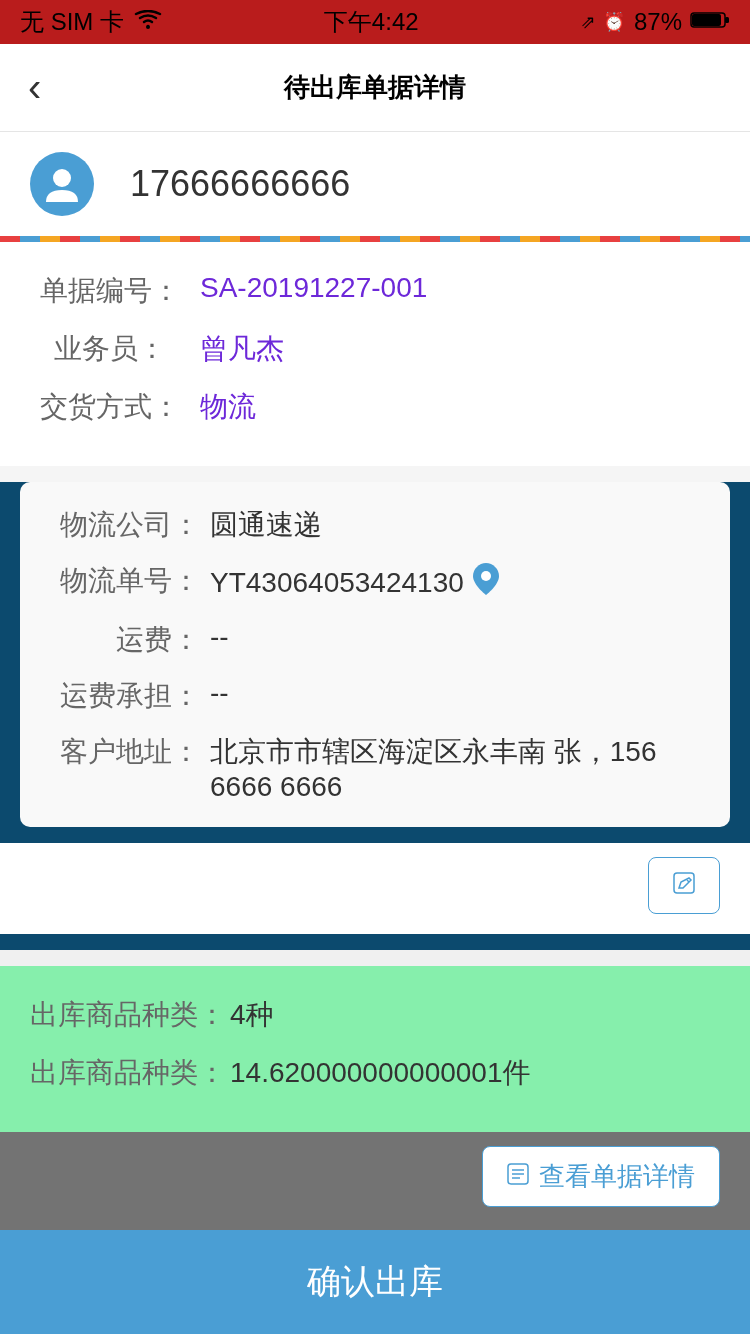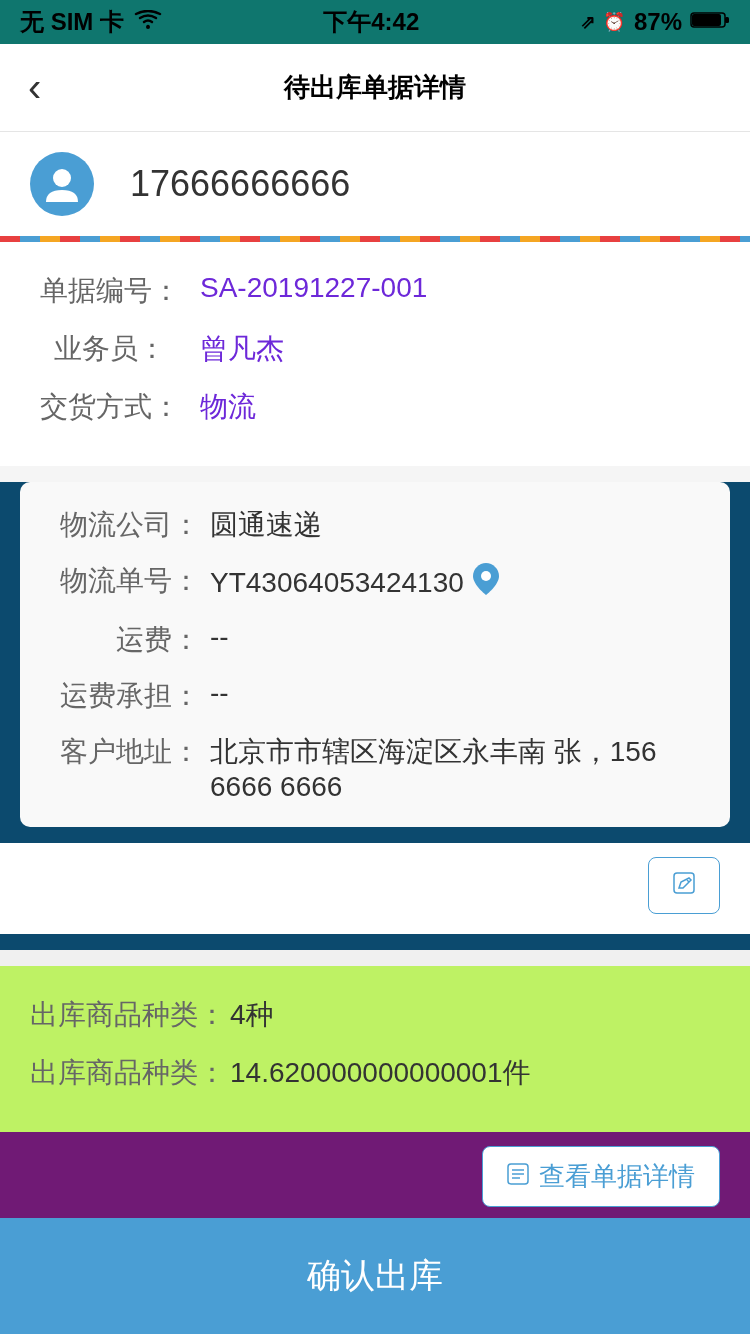--- a/index.html
+++ b/index.html
@@ -17,14 +17,13 @@
     .status-bar {
       width: 750px;
       height: 44px;
-      background: #0f766e;
+      background: #b91c1c;
       display: flex;
       align-items: center;
       justify-content: space-between;
       padding: 0 20px;
       font-size: 24px;
       color: #000;
-      font-weight: bold;
     }
     .status-left { display: flex; align-items: center; gap: 10px; }
     .status-right { display: flex; align-items: center; gap: 8px; }

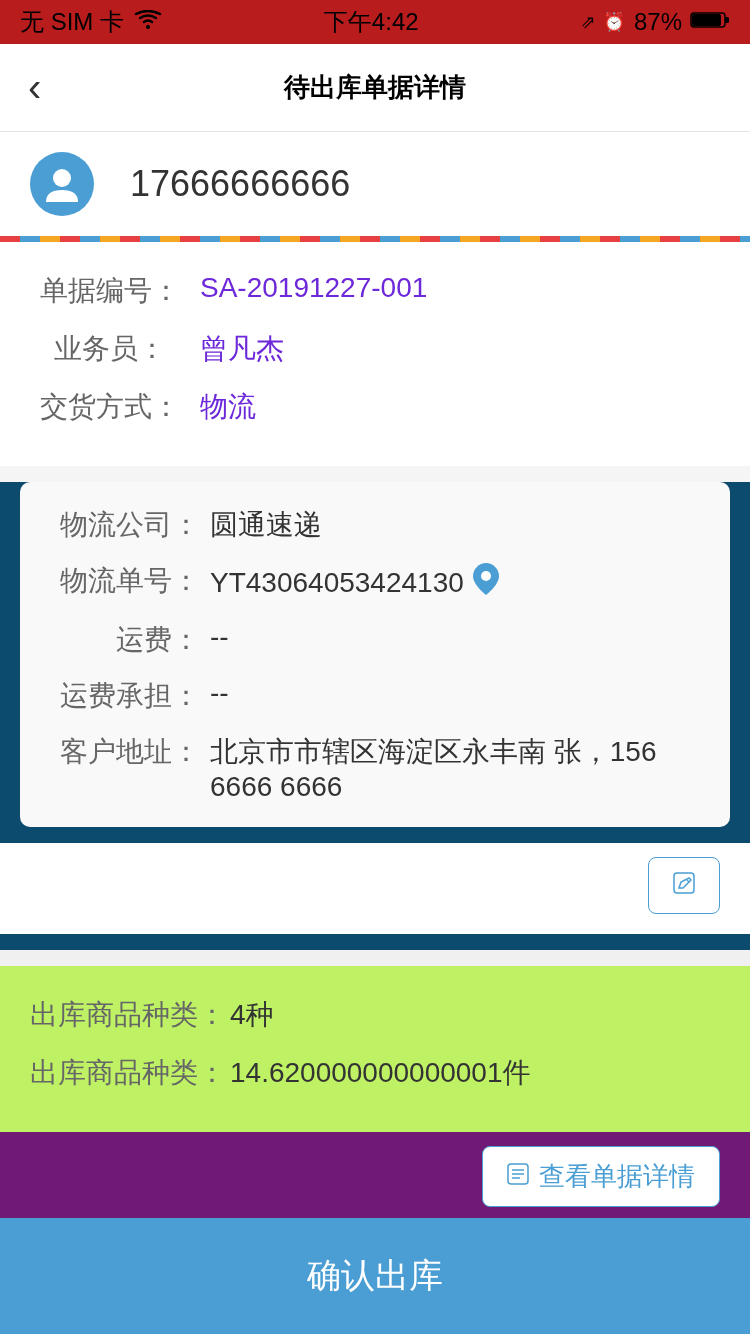--- a/index.html
+++ b/index.html
@@ -177,7 +177,7 @@
 
     
     .goods-section {
-      background: #bef264;
+      background: #86efac;
       padding: 30px 16px 20px 30px;
     }
     .goods-row {

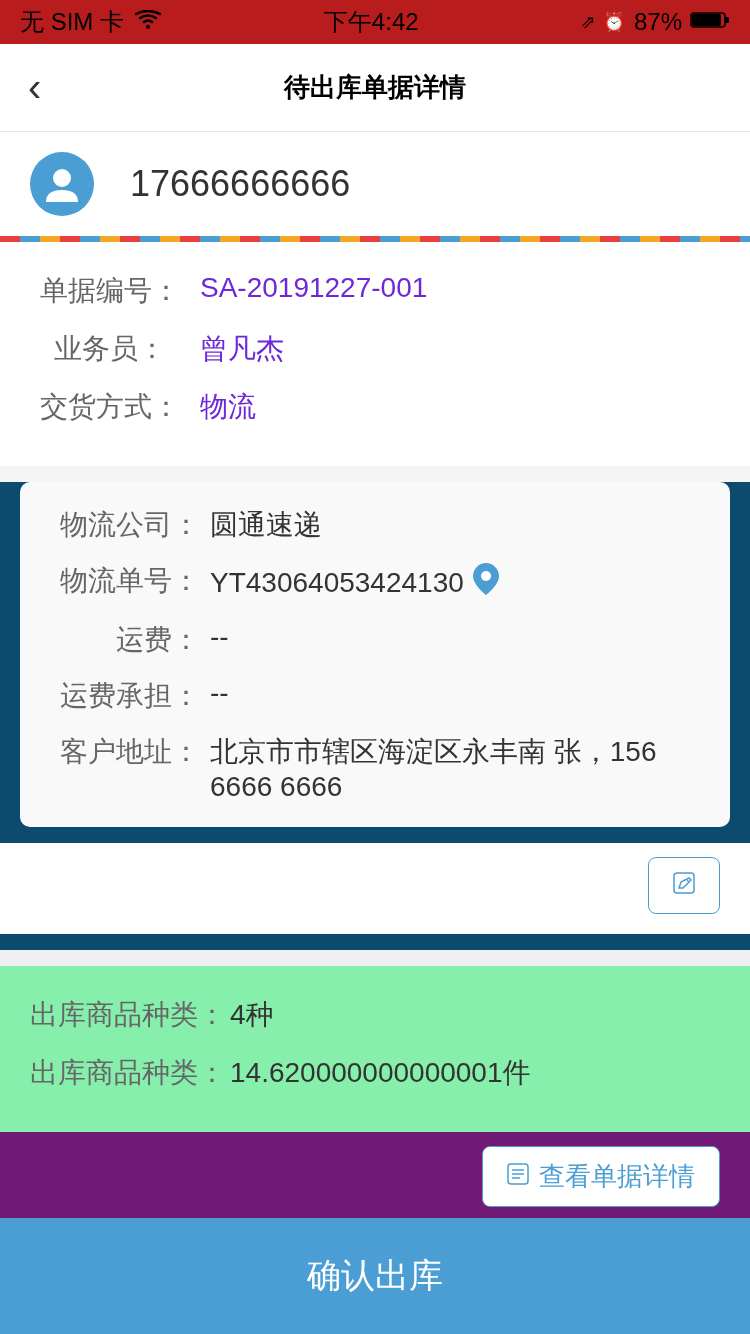--- a/index.html
+++ b/index.html
@@ -197,7 +197,7 @@
 
     
     .view-btn-row {
-      background: #701a75;
+      background: #737373;
       display: flex;
       justify-content: flex-end;
       padding: 14px 30px 24px 30px;

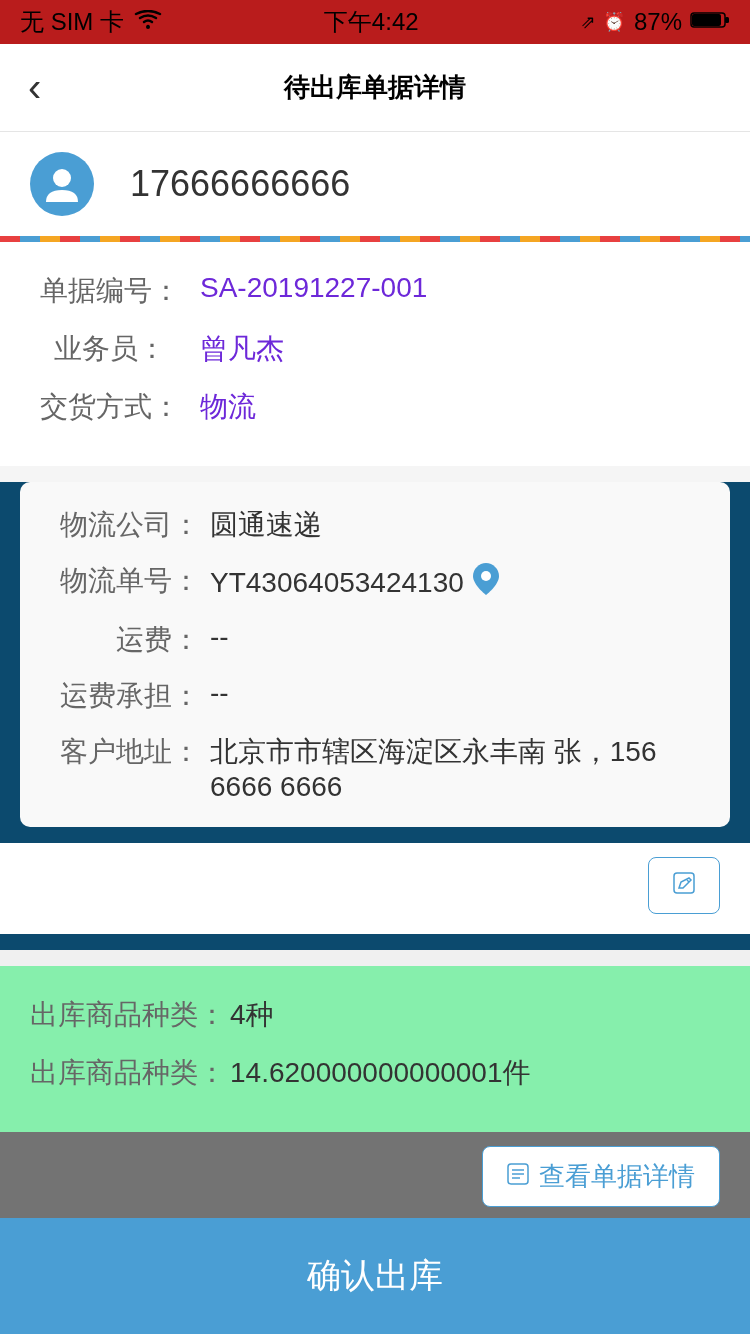--- a/index.html
+++ b/index.html
@@ -218,7 +218,7 @@
     
     .confirm-btn {
       width: 750px;
-      height: 116px;
+      height: 104px;
       background: #4a9ed4;
       color: #fff;
       font-size: 34px;

